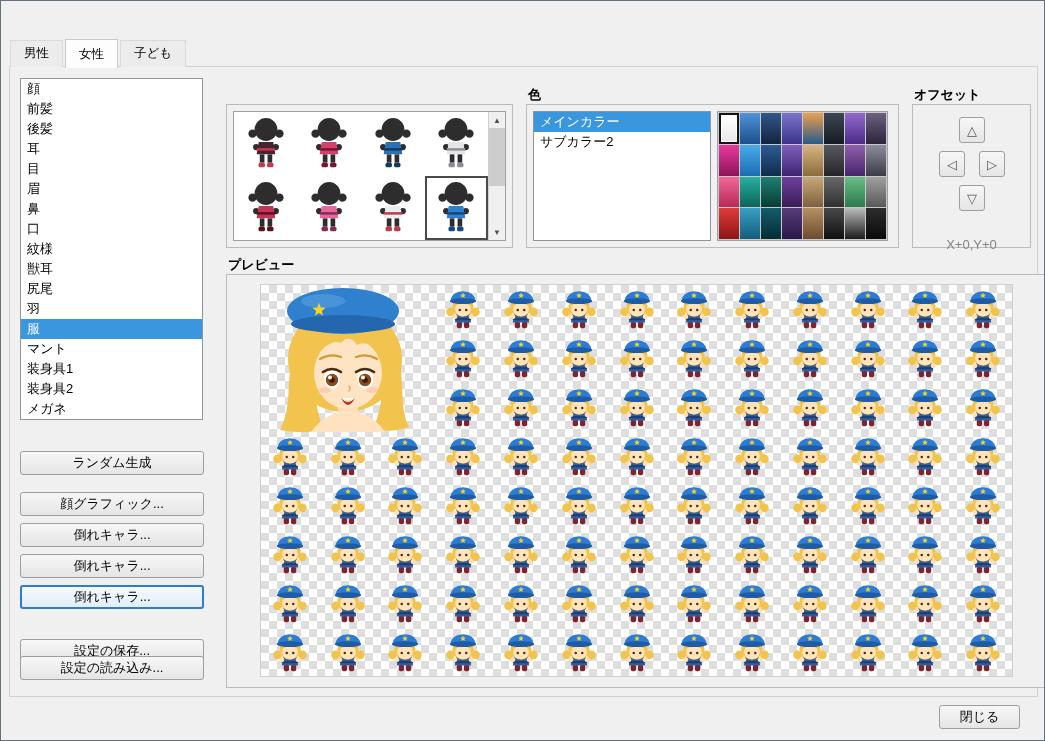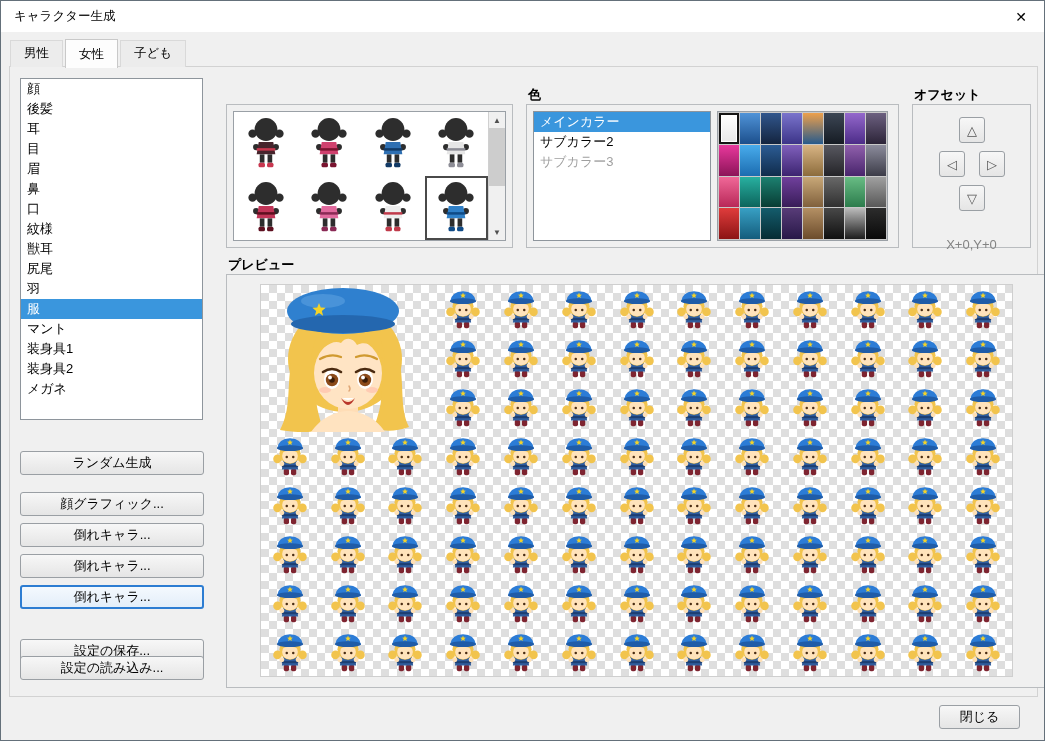--- a/index.html
+++ b/index.html
@@ -97,10 +97,6 @@
 
 <div class="window">
 
-  <div class="titlebar">
-    <span class="title">キャラクター生成</span>
-    <span class="close">✕</span>
-  </div>
 
   <div class="tabstrip" id="tabstrip">
       <div class="tab">男性</div>

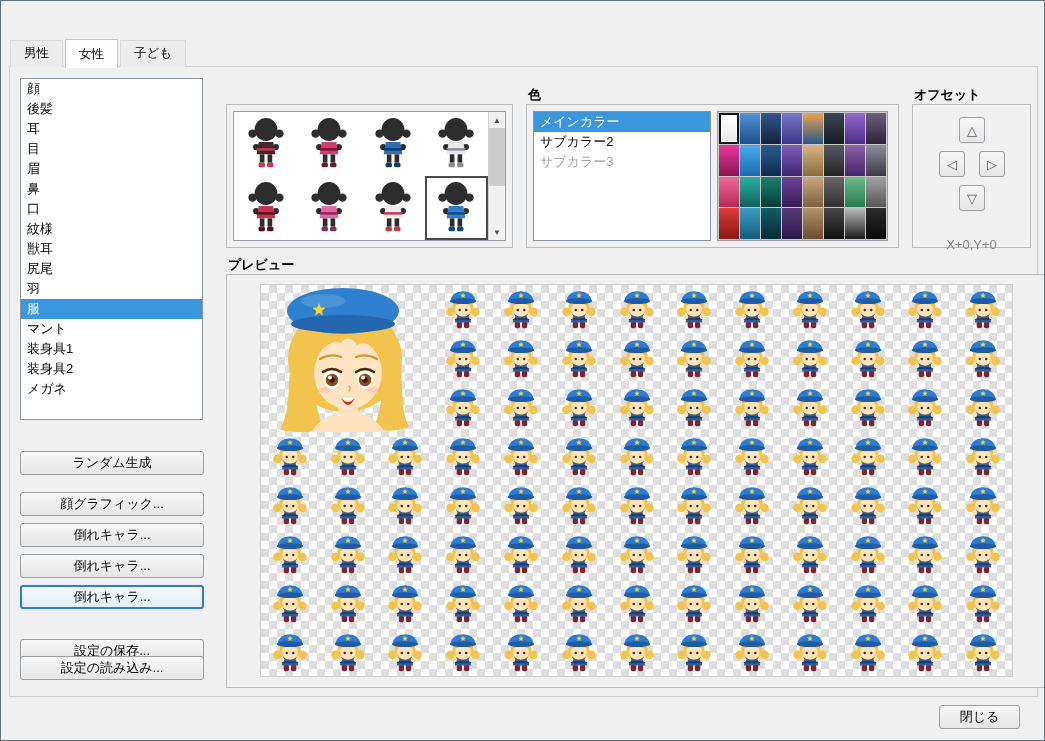--- a/index.html
+++ b/index.html
@@ -108,6 +108,7 @@
 
     <div class="listbox" id="partsList">
         <div class="li">顔</div>
+        <div class="li">前髪</div>
         <div class="li">後髪</div>
         <div class="li">耳</div>
         <div class="li">目</div>

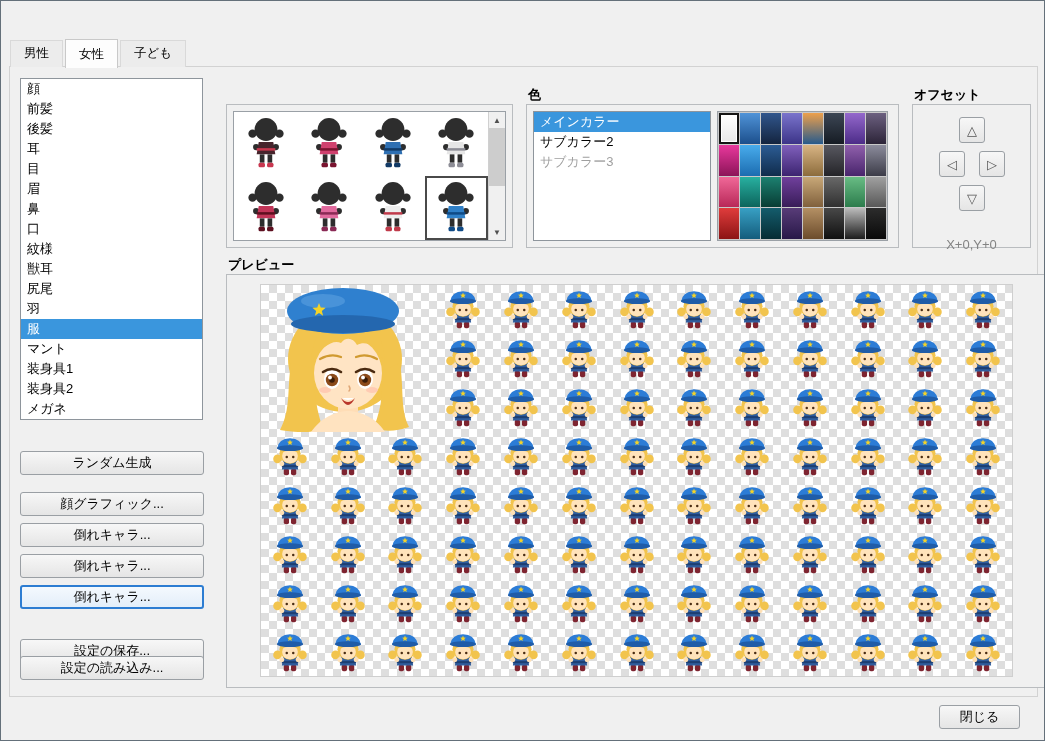--- a/index.html
+++ b/index.html
@@ -276,7 +276,6 @@
         <div class="listbox" id="colorList">
             <div class="li sel">メインカラー</div>
             <div class="li">サブカラー2</div>
-            <div class="li disabled">サブカラー3</div>
           </div>
         <div class="palette" id="palette">
             <div class="swatch sel" style="background: linear-gradient(rgb(255, 255, 255), rgb(233, 233, 233));"></div>

